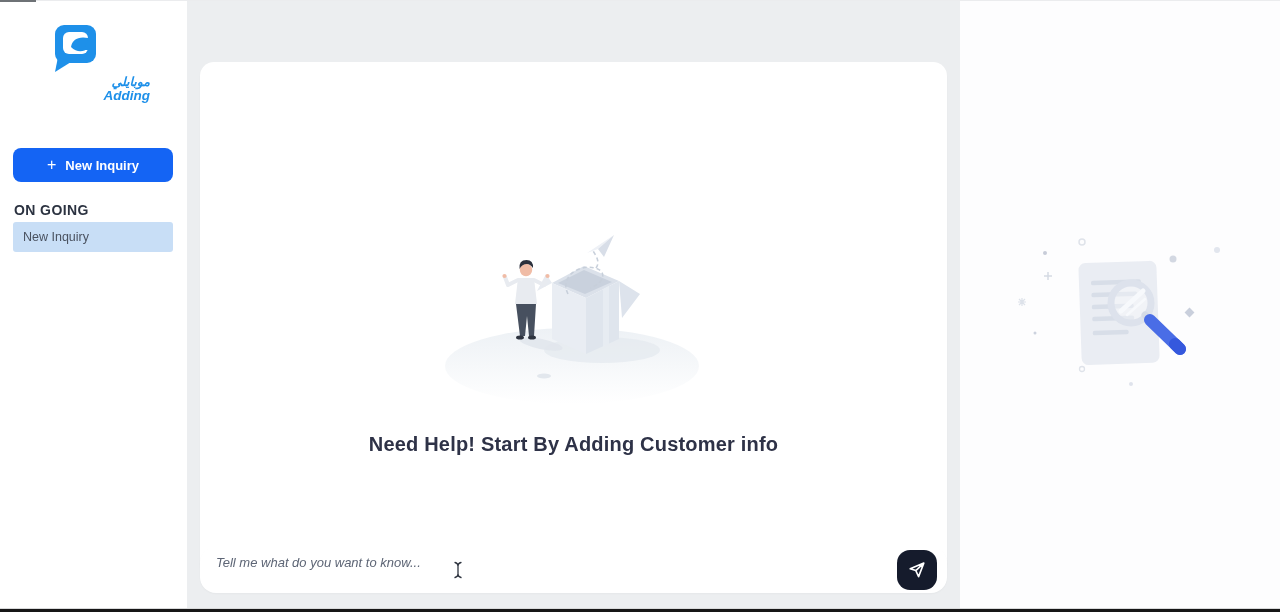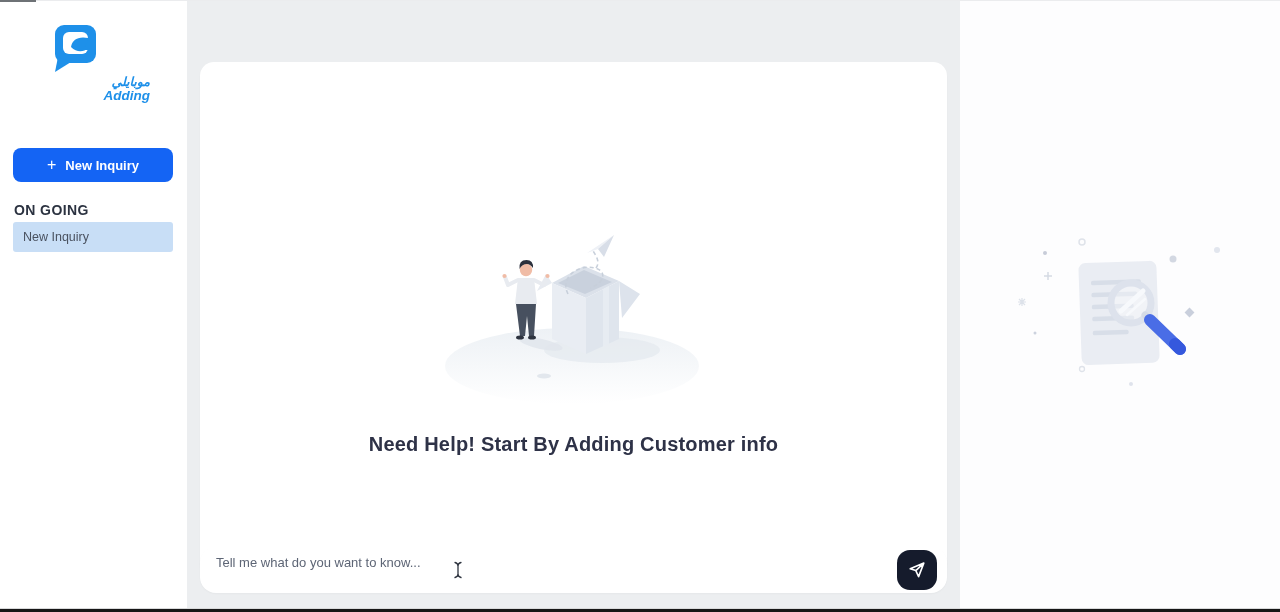--- a/index.html
+++ b/index.html
@@ -48,7 +48,7 @@
        background:#ffffff; border-radius:16px; box-shadow:0 1px 2px rgba(16,24,40,.03); }
   .composer input { position:absolute; left:0; top:0; width:690px; height:30px; border:none; outline:none;
        background:transparent; padding-left:16px; font-size:13px; color:#333a46;
-       font-family:"Liberation Sans", sans-serif; border-radius:16px; }
+       font-family:"Liberation Sans", sans-serif; border-radius:16px;font-style:italic; }
   .composer input::placeholder { color:#5d6575; opacity:1; }
   .ibeam-cursor { position:absolute; left:253px; top:14px; }
   .send-btn { position:absolute; right:10px; top:3px; width:40px; height:40px; background:#151b2c;

